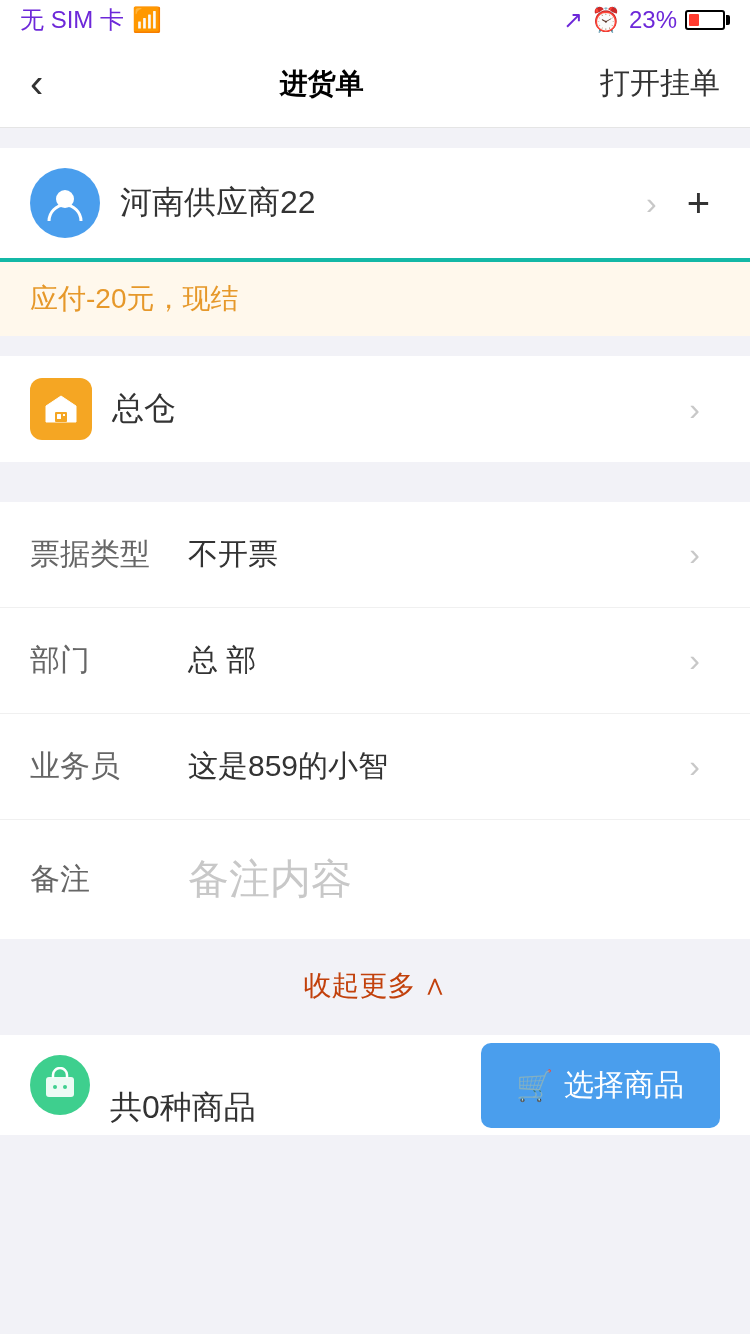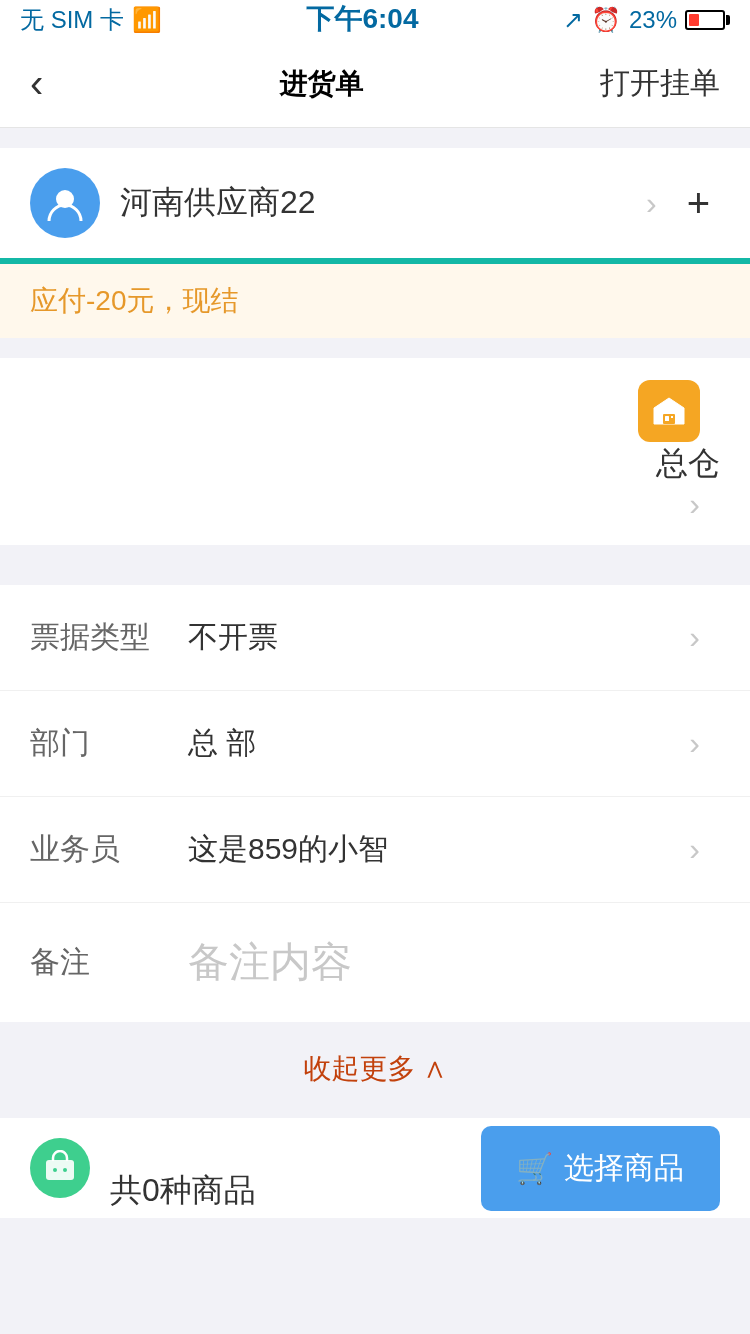--- a/index.html
+++ b/index.html
@@ -18,10 +18,11 @@
       height: 40px;
       background: #fff;
       display: flex;
+      align-items: center;
       justify-content: space-between;
       padding: 0 20px;
       font-size: 24px;
-      color: #0369a1;
+      color: #6d28d9;
     }
     .status-left { display: flex; align-items: center; gap: 8px; }
     .status-center { font-size: 28px; font-weight: 600; }

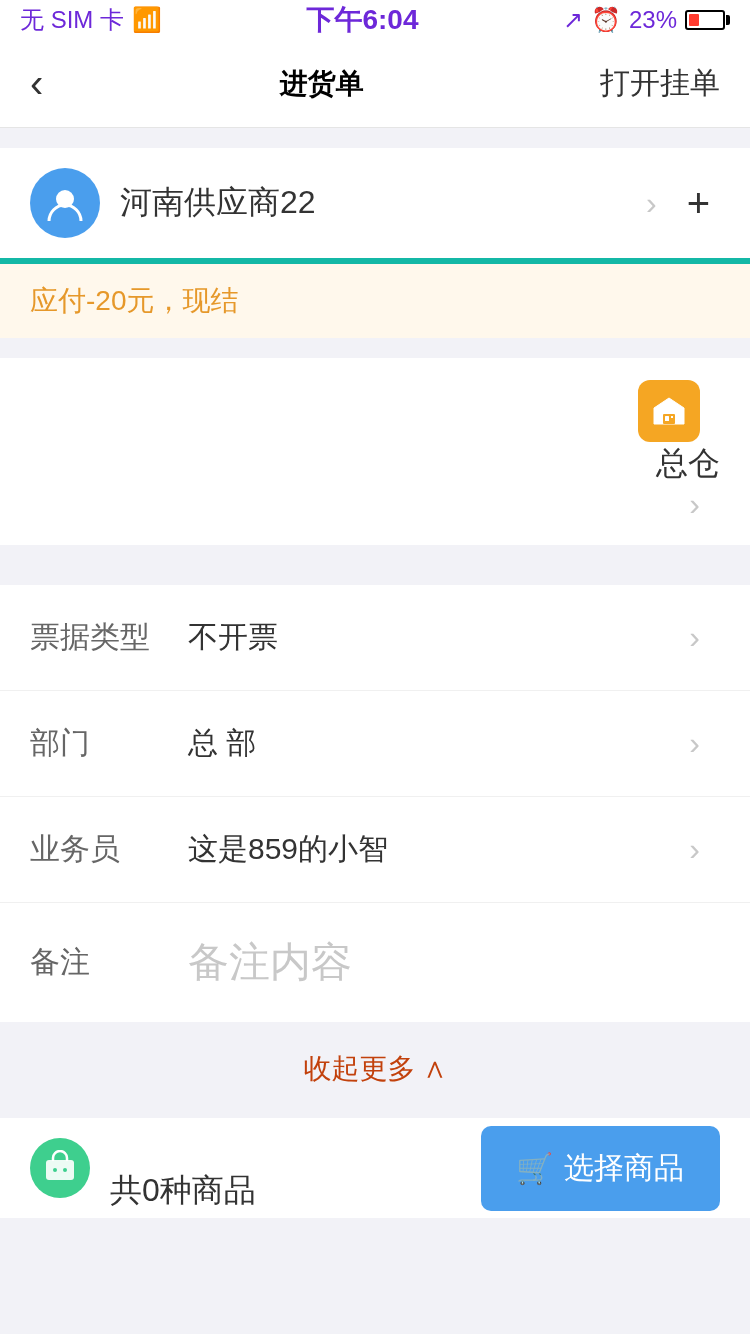--- a/index.html
+++ b/index.html
@@ -266,7 +266,6 @@
     <span>无 SIM 卡</span>
     <span class="wifi-icon">📶</span>
   </div>
-  <div class="status-center">下午6:04</div>
   <div class="status-right">
     <span>↗</span>
     <span>⏰</span>

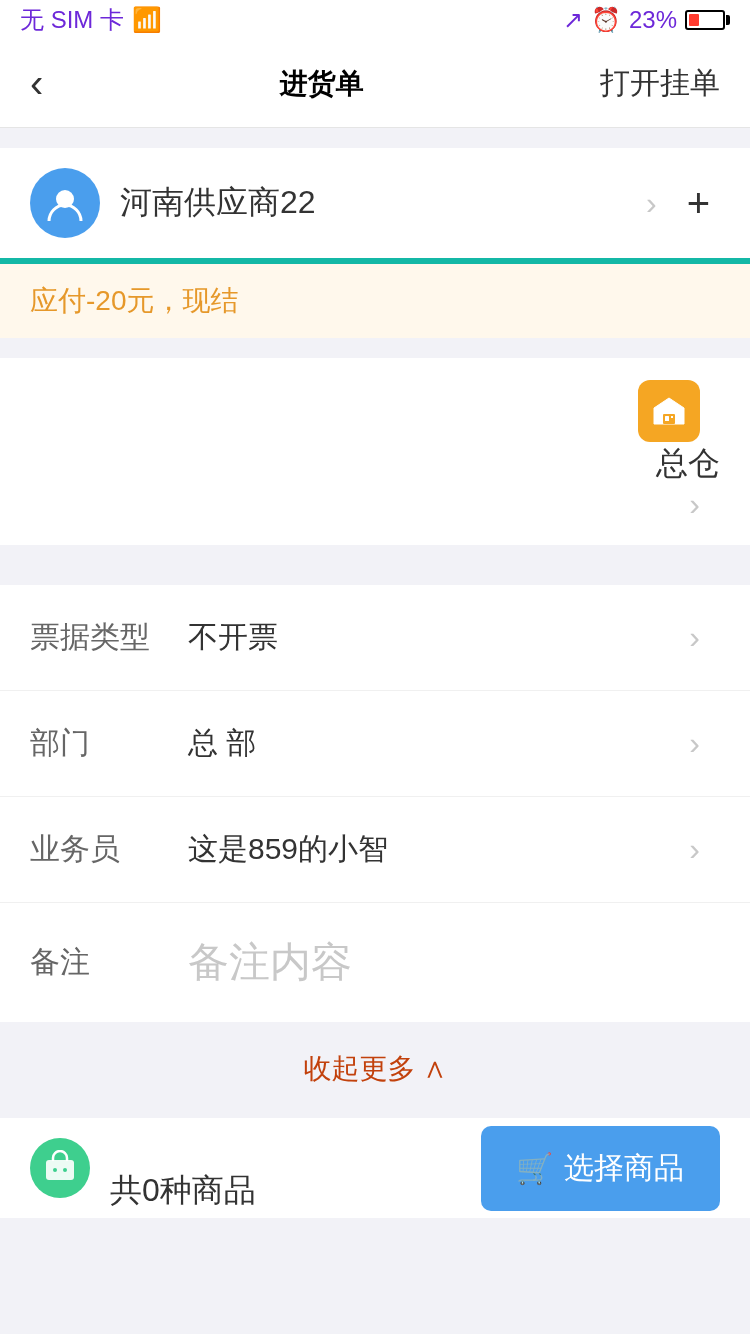--- a/index.html
+++ b/index.html
@@ -71,7 +71,7 @@
       display: flex;
       align-items: center;
       padding: 20px 30px;
-      border-bottom: 6px solid #14b8a6;
+      border-bottom: 4px solid #14b8a6;
     }
     .supplier-avatar {
       width: 70px;

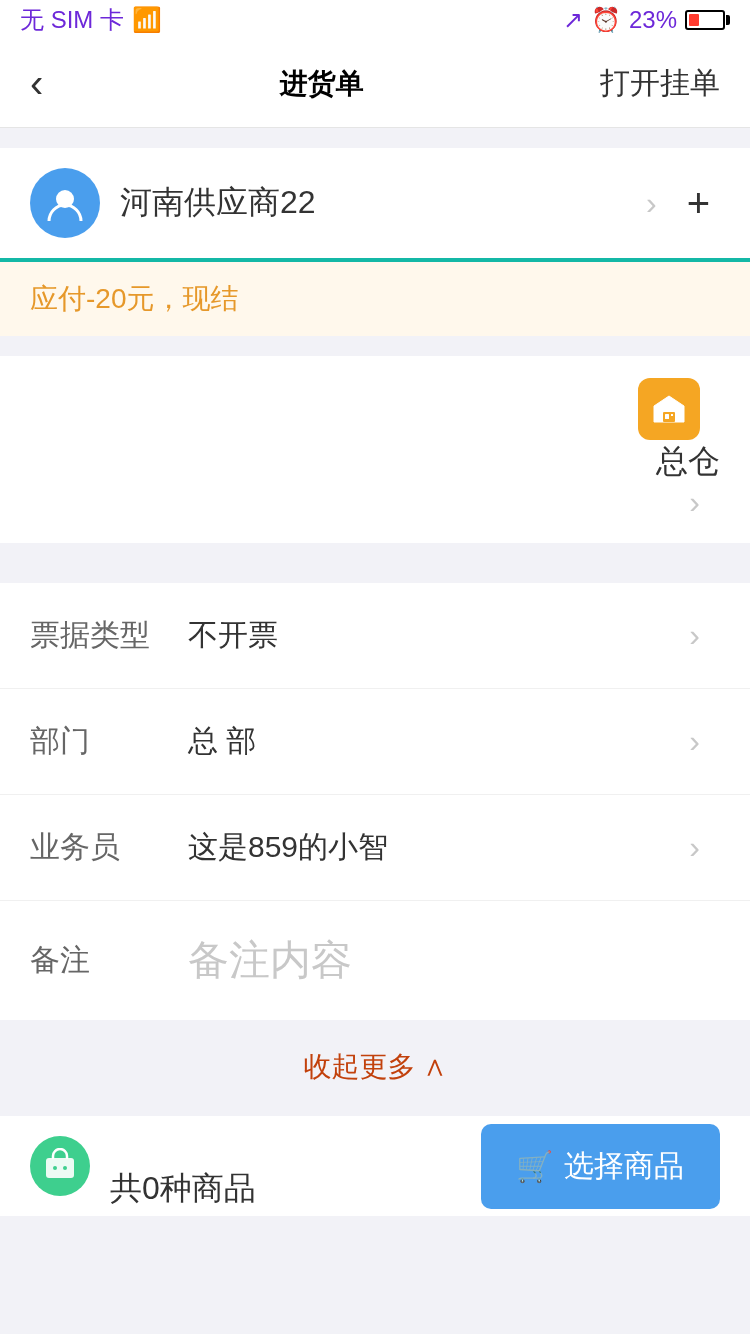--- a/index.html
+++ b/index.html
@@ -113,10 +113,9 @@
     
     .warehouse-row {
       display: flex;
-      align-items: flex-end;
+      align-items: center;
       padding: 22px 30px;
       background: #fff;
-      flex-direction: column;
     }
     .warehouse-icon {
       width: 62px;

